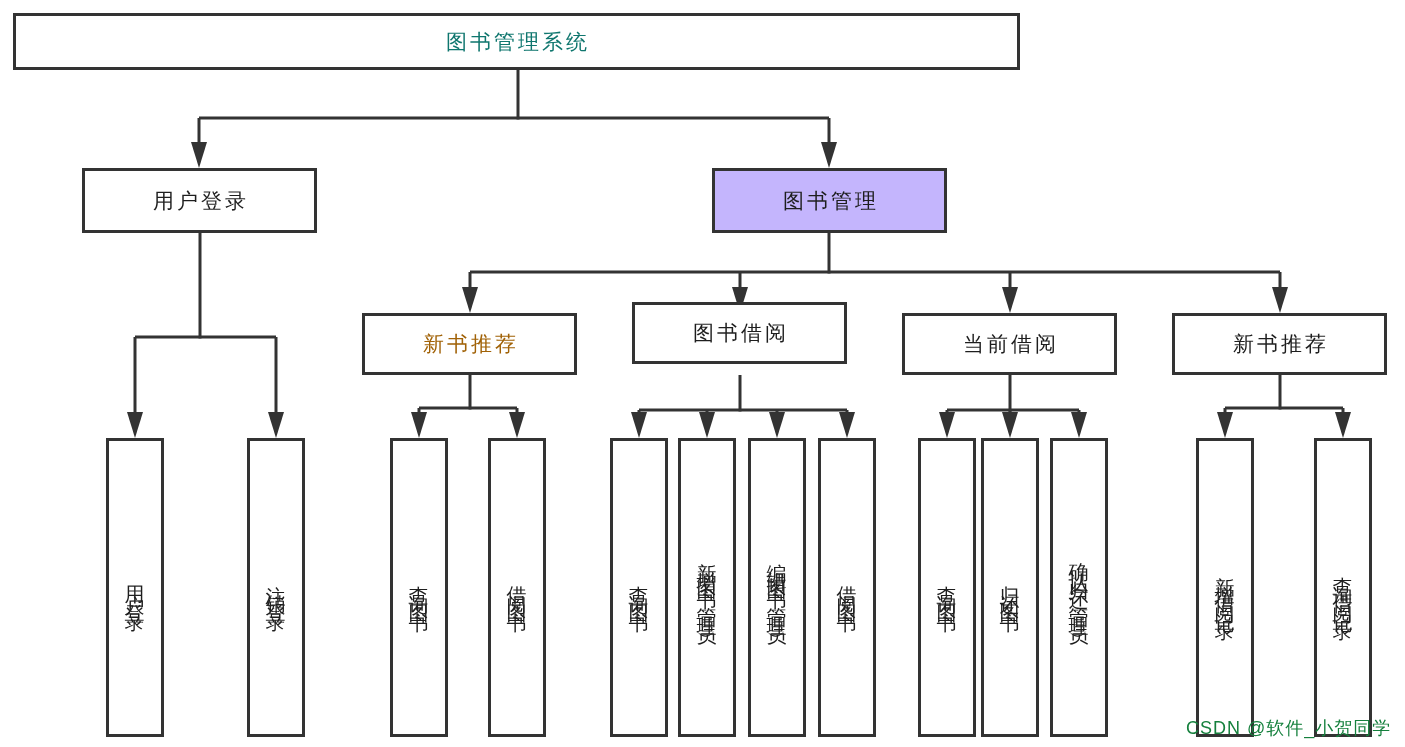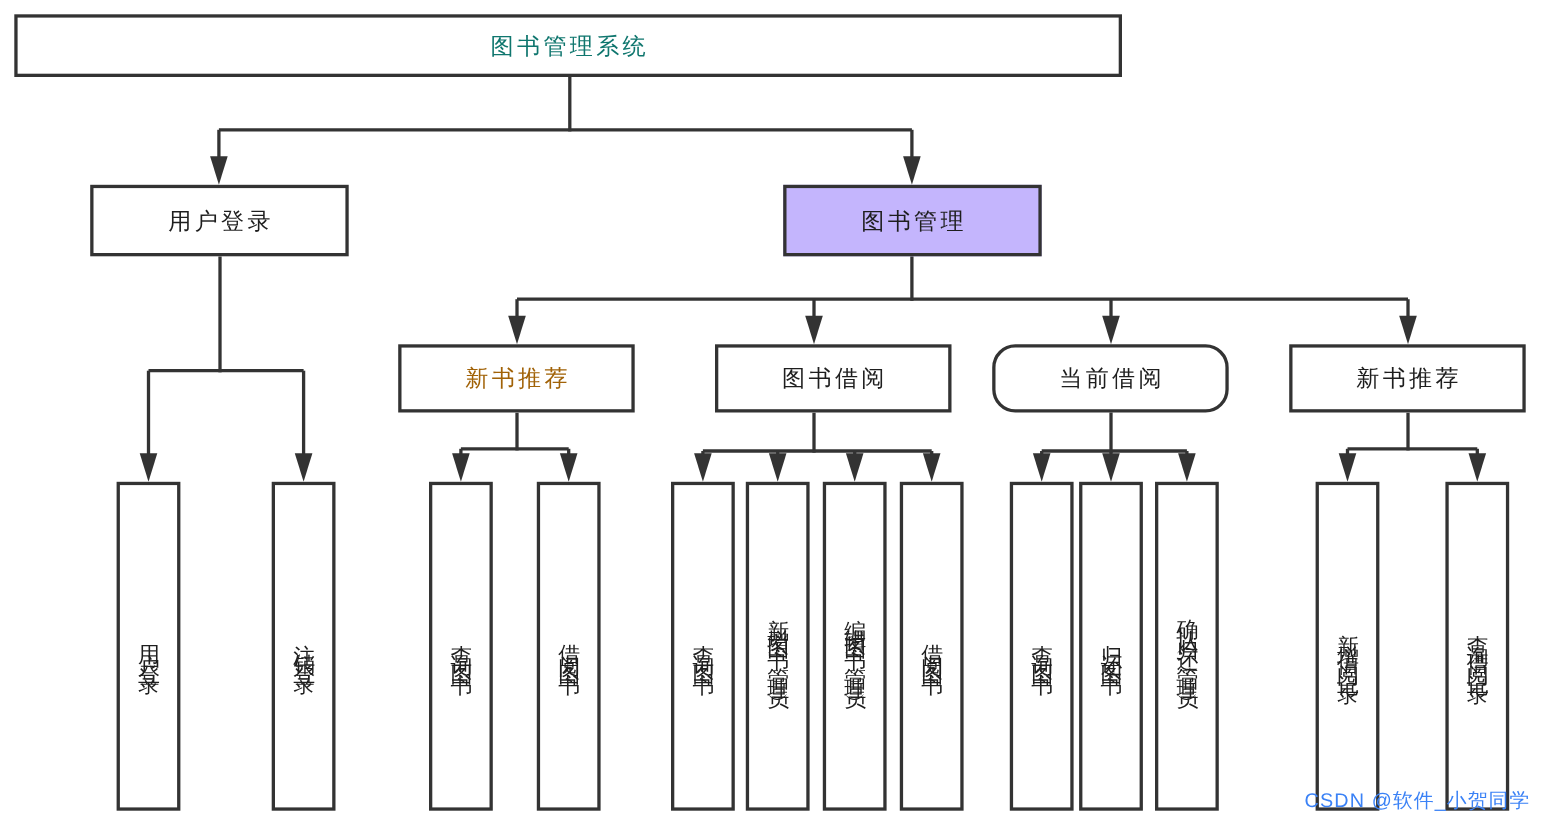--- a/index.html
+++ b/index.html
@@ -150,7 +150,7 @@
   <div class="hnode" style="left: 712px; top: 168px; width: 235px; height: 65px; border-color: rgb(51, 51, 51); background: #c4b5fd; color: rgb(30, 30, 30);">图书管理</div>
 
   <div class="hnode" style="left: 362px; top: 313px; width: 215px; height: 62px; border-color: rgb(51, 51, 51); background: rgb(255, 255, 255); color: #a16207;">新书推荐</div>
-  <div class="hnode" style="left: 632px; top: 313px; width: 215px; height: 62px; border-color: rgb(51, 51, 51); background: rgb(255, 255, 255); color: rgb(30, 30, 30); margin-left: 18px;">图书借阅</div>
+  <div class="hnode" style="left: 632px; top: 302px; width: 215px; height: 62px; border-color: rgb(51, 51, 51); background: rgb(255, 255, 255); color: rgb(30, 30, 30);">图书借阅</div>
   <div class="hnode" style="left: 902px; top: 313px; width: 215px; height: 62px; border-color: rgb(51, 51, 51); background: rgb(255, 255, 255); color: rgb(30, 30, 30); border-radius: 21px;">当前借阅</div>
   <div class="hnode" style="left: 1172px; top: 313px; width: 215px; height: 62px; border-color: rgb(51, 51, 51); background: rgb(255, 255, 255); color: rgb(30, 30, 30);">新书推荐</div>
 

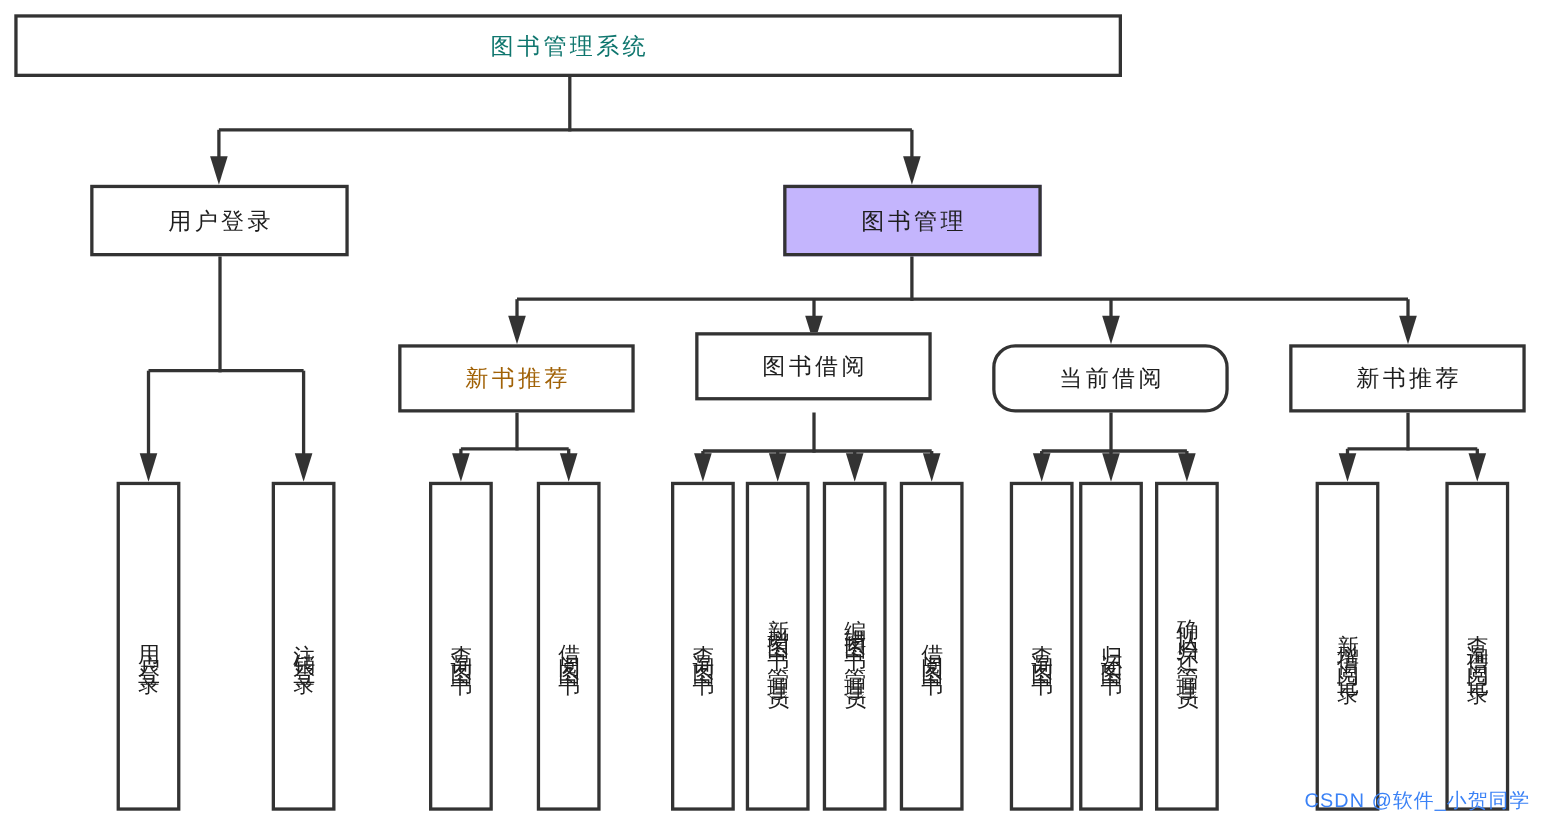--- a/index.html
+++ b/index.html
@@ -151,7 +151,7 @@
 
   <div class="hnode" style="left: 362px; top: 313px; width: 215px; height: 62px; border-color: rgb(51, 51, 51); background: rgb(255, 255, 255); color: #a16207;">新书推荐</div>
   <div class="hnode" style="left: 632px; top: 302px; width: 215px; height: 62px; border-color: rgb(51, 51, 51); background: rgb(255, 255, 255); color: rgb(30, 30, 30);">图书借阅</div>
-  <div class="hnode" style="left: 902px; top: 313px; width: 215px; height: 62px; border-color: rgb(51, 51, 51); background: rgb(255, 255, 255); color: rgb(30, 30, 30); border-radius: 21px;">当前借阅</div>
+  <div class="hnode" style="left: 902px; top: 313px; width: 215px; height: 62px; border-color: rgb(51, 51, 51); background: rgb(255, 255, 255); color: rgb(30, 30, 30);">当前借阅</div>
   <div class="hnode" style="left: 1172px; top: 313px; width: 215px; height: 62px; border-color: rgb(51, 51, 51); background: rgb(255, 255, 255); color: rgb(30, 30, 30);">新书推荐</div>
 
   <div class="vnode" style="left: 106px; border-color: rgb(51, 51, 51); background: rgb(255, 255, 255); color: rgb(30, 30, 30);">

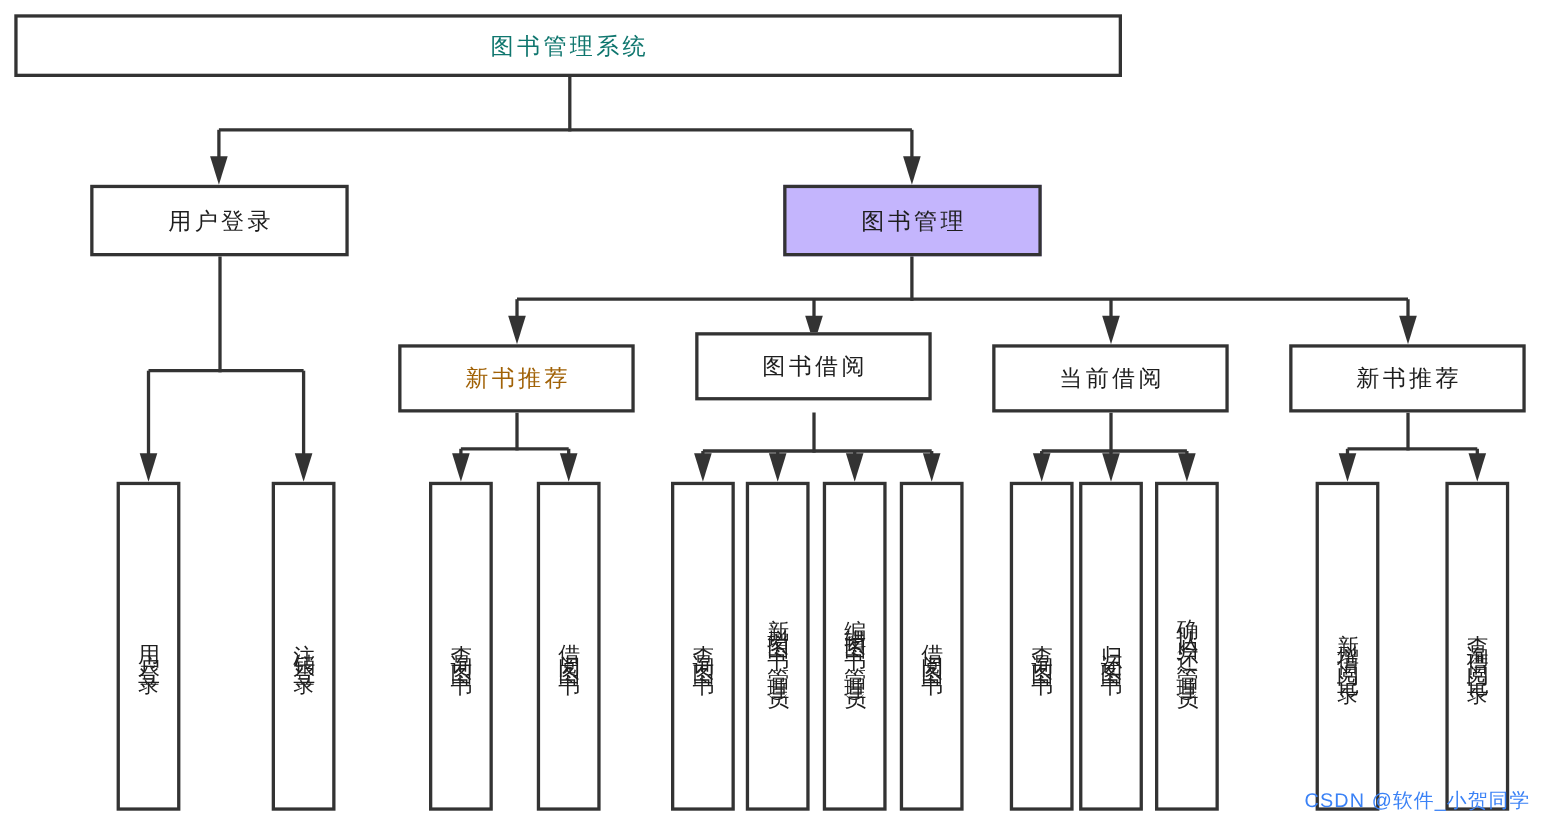--- a/index.html
+++ b/index.html
@@ -198,7 +198,7 @@
     <span>查询借阅记录</span>
   </div>
 
-  <div class="watermark" style="color: #3b82f6;">CSDN @软件_小贺同学</div>
+  <div class="watermark" style="color: #15803d;">CSDN @软件_小贺同学</div>
 
 </div>
 

